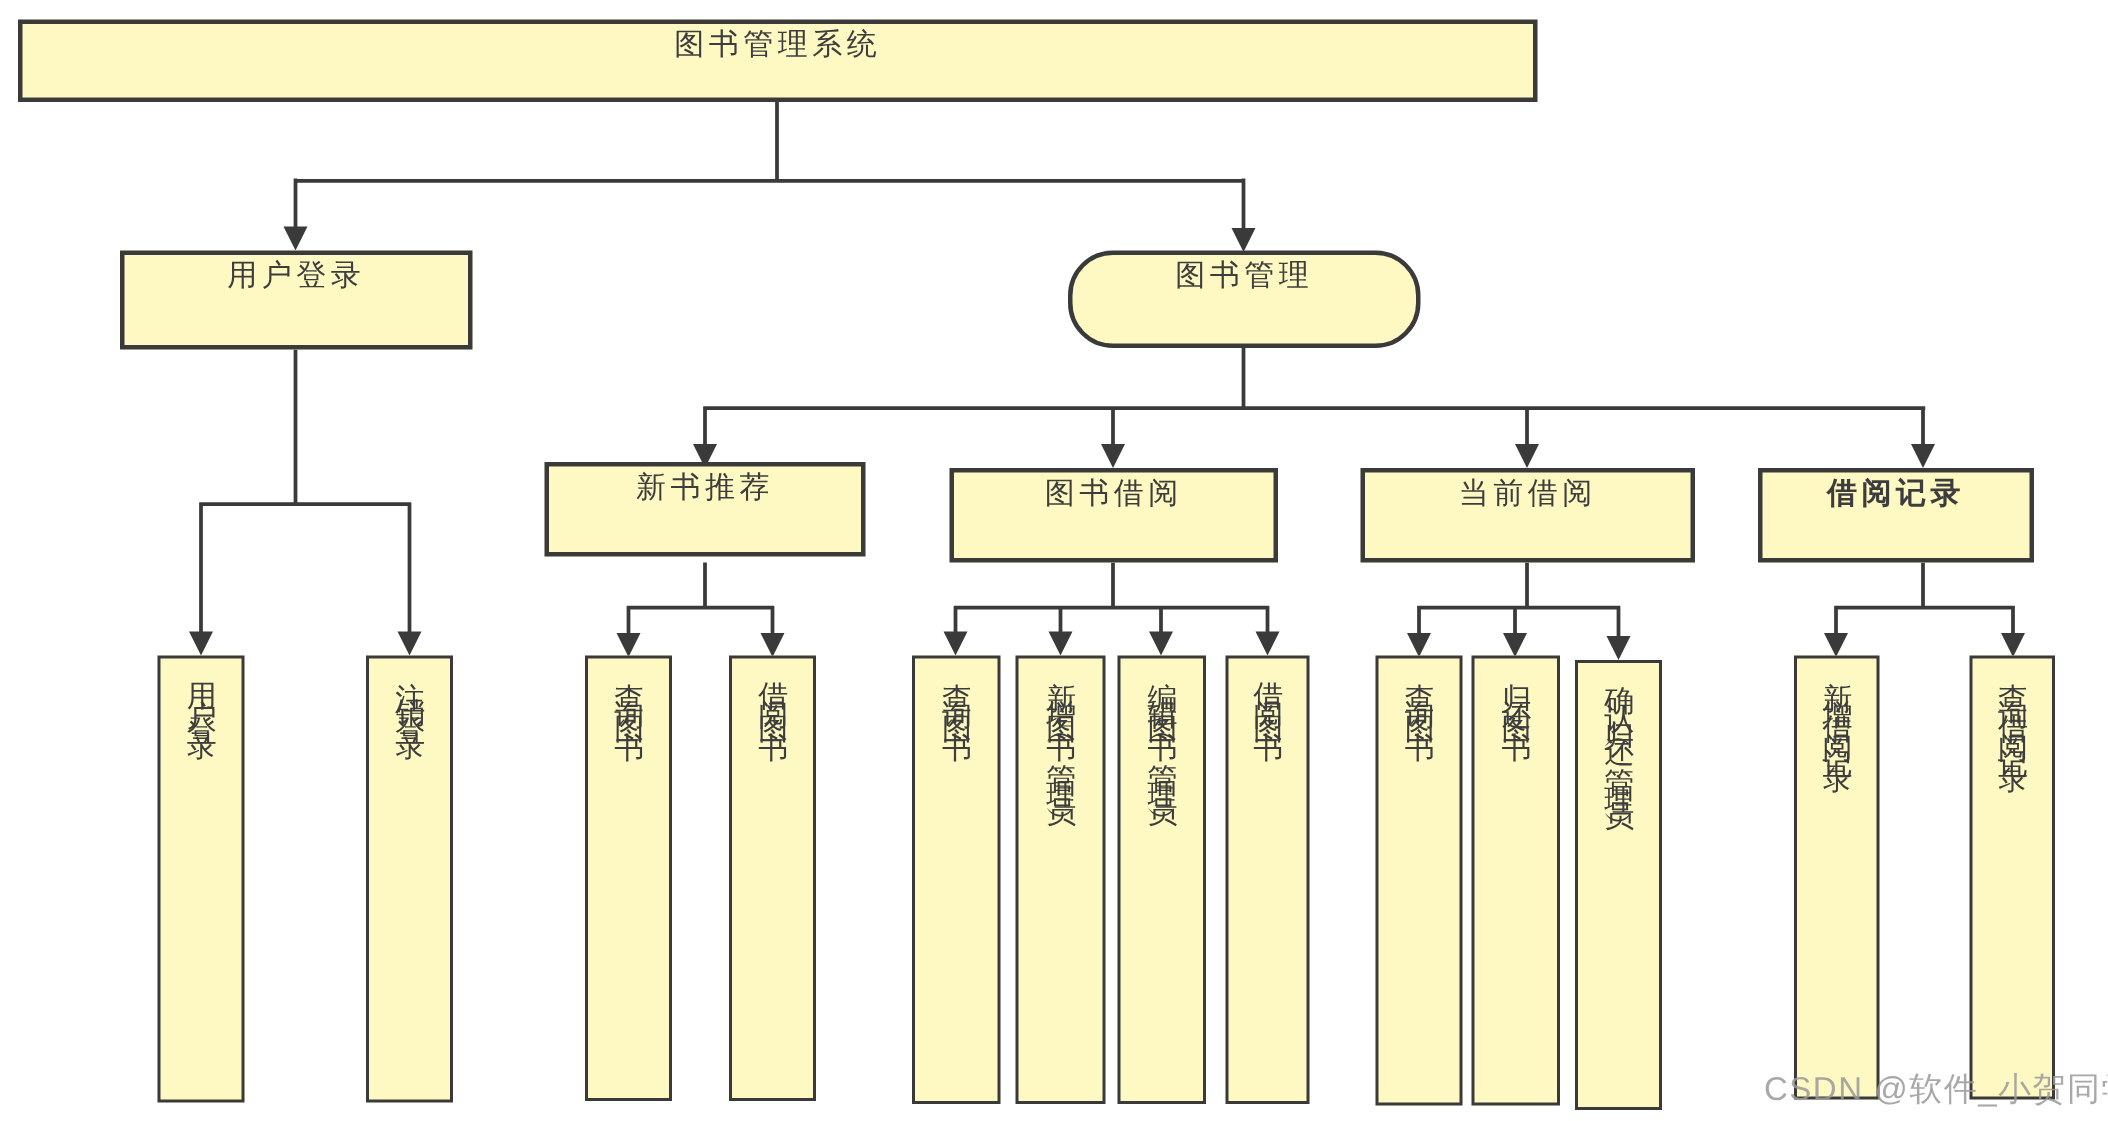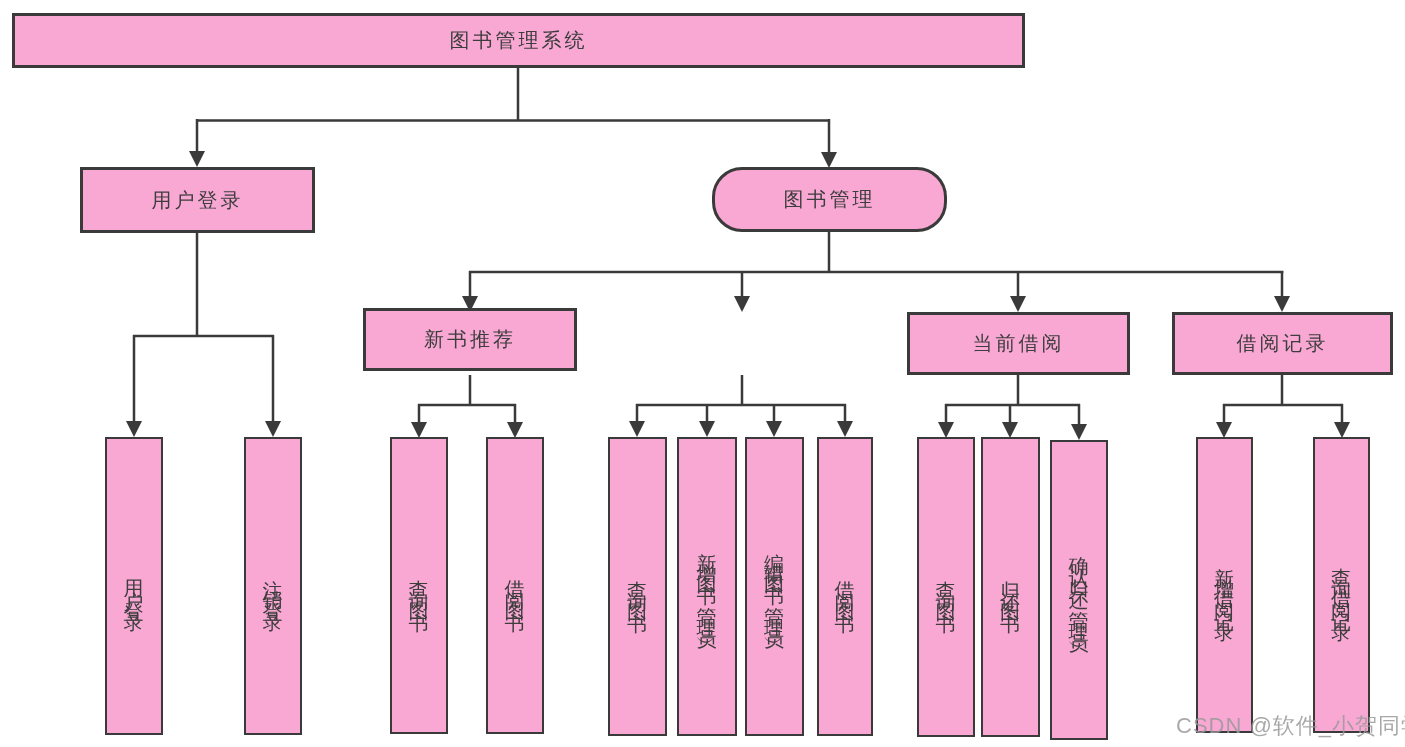--- a/index.html
+++ b/index.html
@@ -24,10 +24,9 @@
   .box {
     position: absolute;
     box-sizing: border-box;
-    background: #f9a8d4;
+    background: #fef9c3;
     border: 3px solid #3a3a3a;
     display: flex;
-    align-items: center;
     justify-content: center;
     color: #3d3d3d;
     z-index: 2;

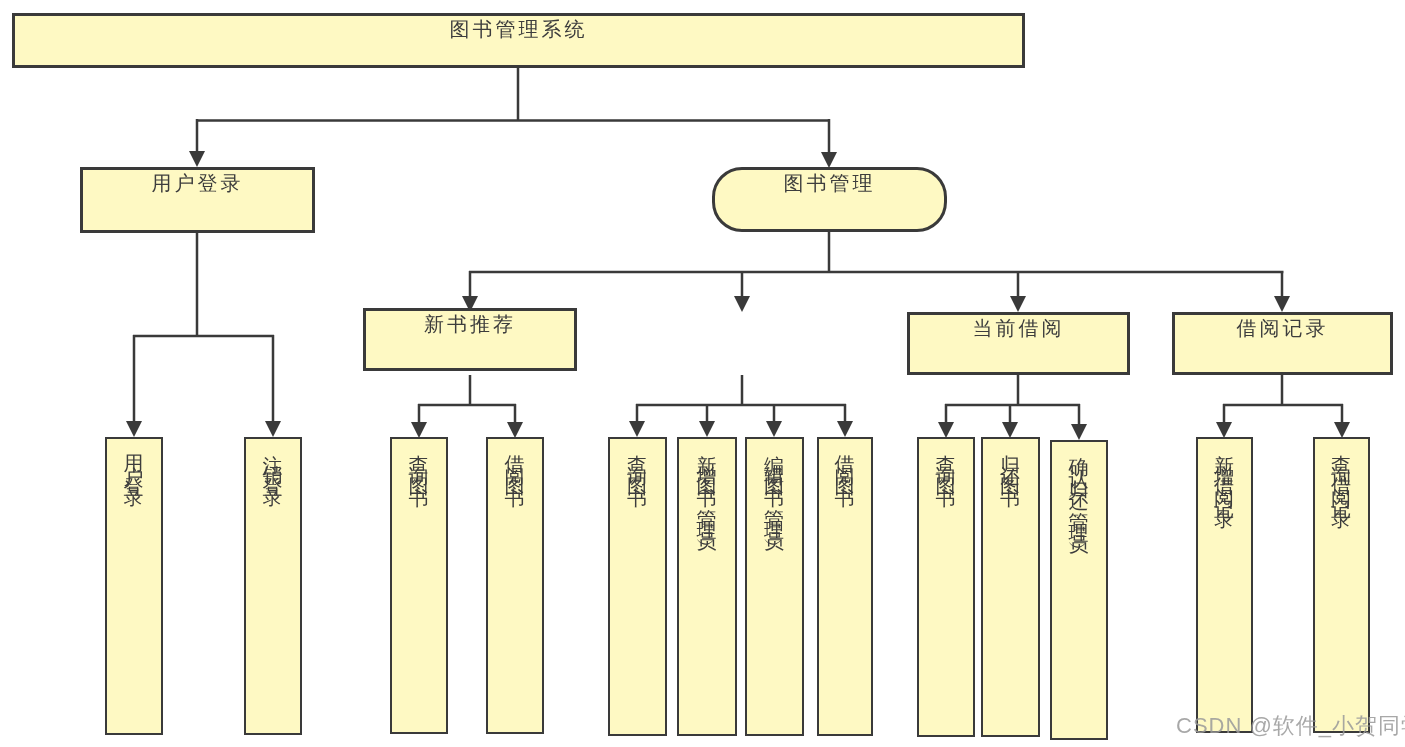--- a/index.html
+++ b/index.html
@@ -107,6 +107,9 @@
   <div class="box" style="left:363px; top:308px; width:214px; height:63px;">
     <span class="hlabel">新书推荐</span>
   </div>
+  <div class="box" style="left:633px; top:312px; width:219px; height:63px;">
+    <span class="hlabel">图书借阅</span>
+  </div>
   <div class="box" style="left:907px; top:312px; width:223px; height:63px;">
     <span class="hlabel">当前借阅</span>
   </div>

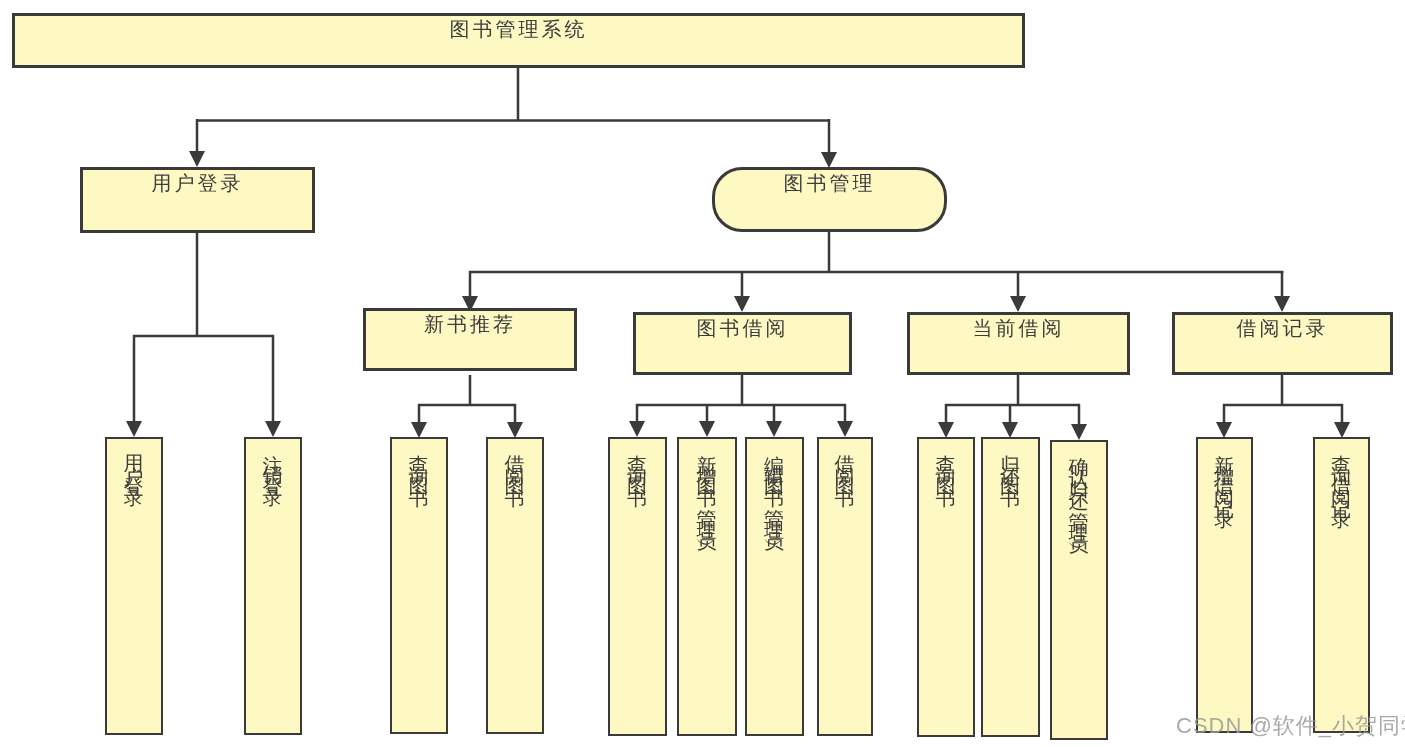--- a/index.html
+++ b/index.html
@@ -113,7 +113,7 @@
   <div class="box" style="left:907px; top:312px; width:223px; height:63px;">
     <span class="hlabel">当前借阅</span>
   </div>
-  <div class="box" style="left:1172px; top:312px; width:221px; height:63px;">
+  <div class="box" style="left:1172px; top:312px; width:184px; height:63px;font-weight:bold;">
     <span class="hlabel">借阅记录</span>
   </div>
 

